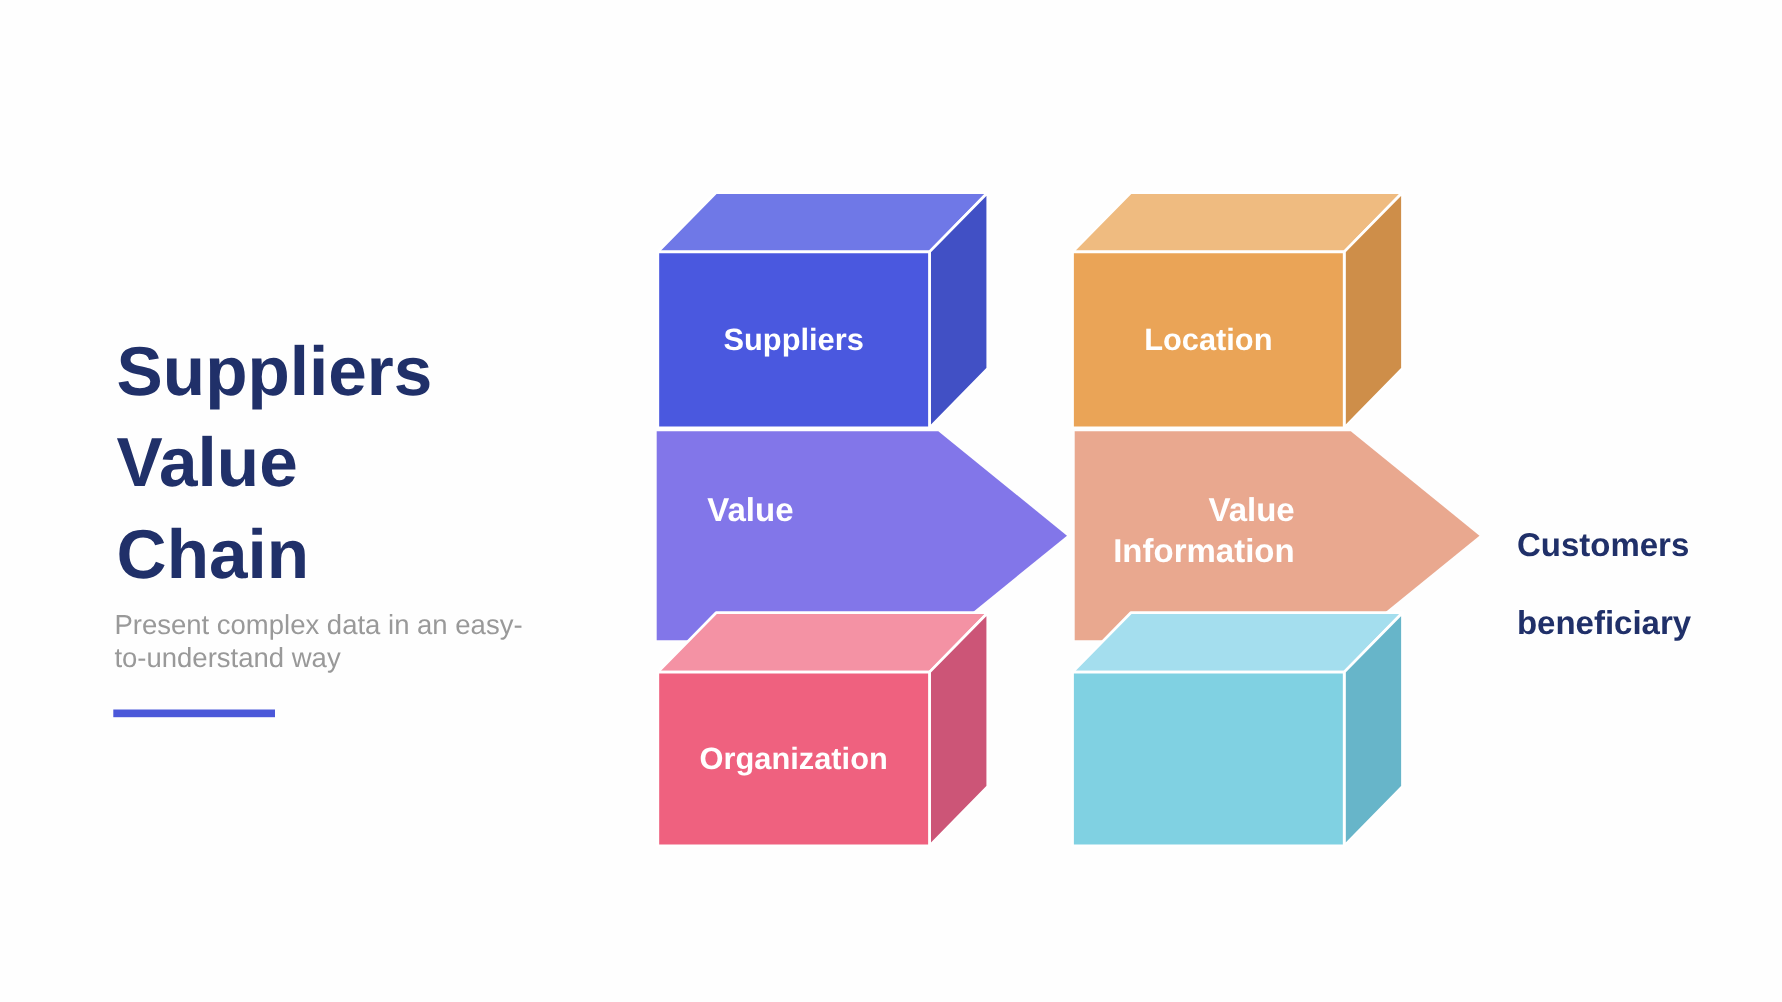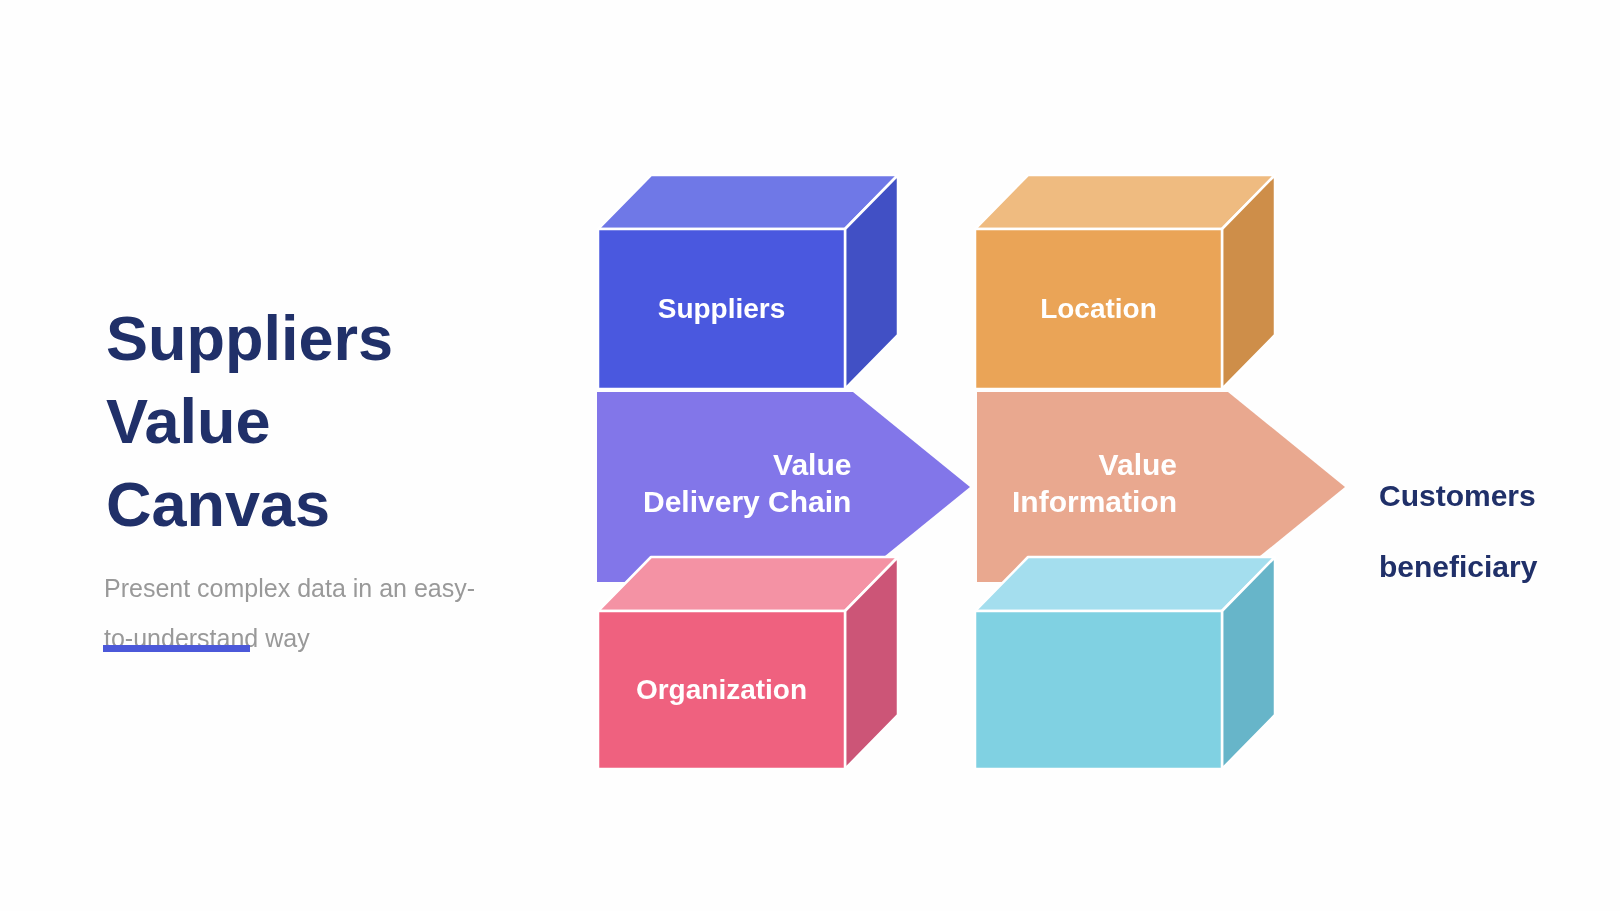--- a/index.html
+++ b/index.html
@@ -61,7 +61,7 @@
   <div class="title" style="color: rgb(32, 48, 105);">
     <span>Suppliers</span>
     <span>Value</span>
-    <span>Canvas</span>
+    <span>Chain</span>
   </div>
   <div class="subtitle" style="color: rgb(153, 153, 153);">
     <span>Present complex data in an easy-</span>

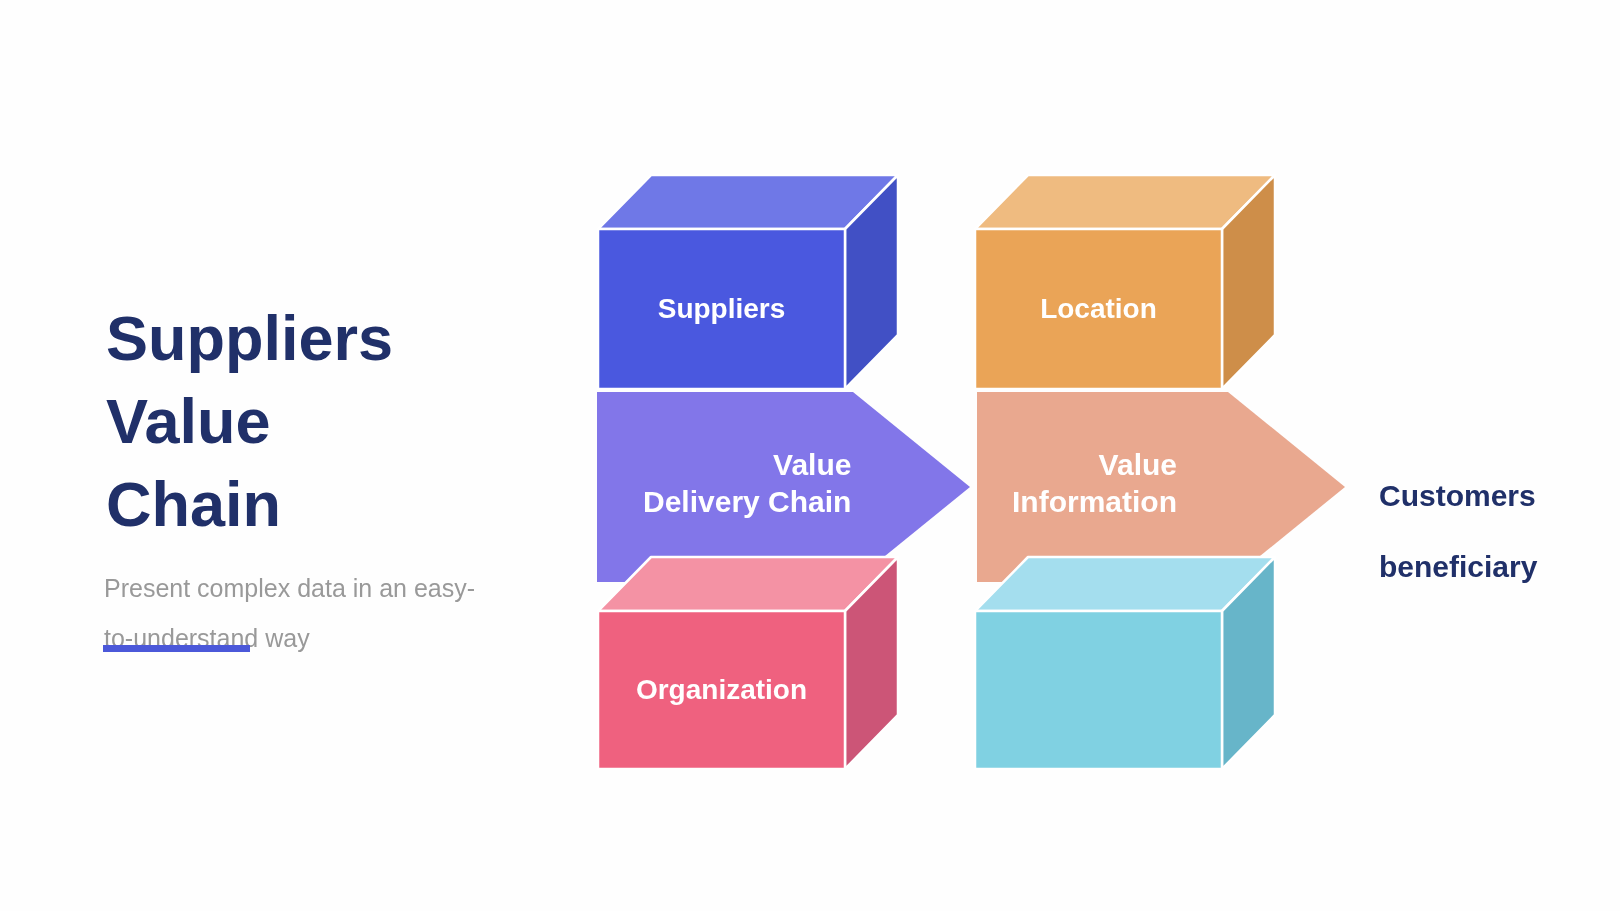--- a/index.html
+++ b/index.html
@@ -111,7 +111,6 @@
 
   <div class="arrow-label al-left">
     <span>Value</span>
-    <span>Delivery Chain</span>
   </div>
   <div class="arrow-label al-right">
     <span>Value</span>

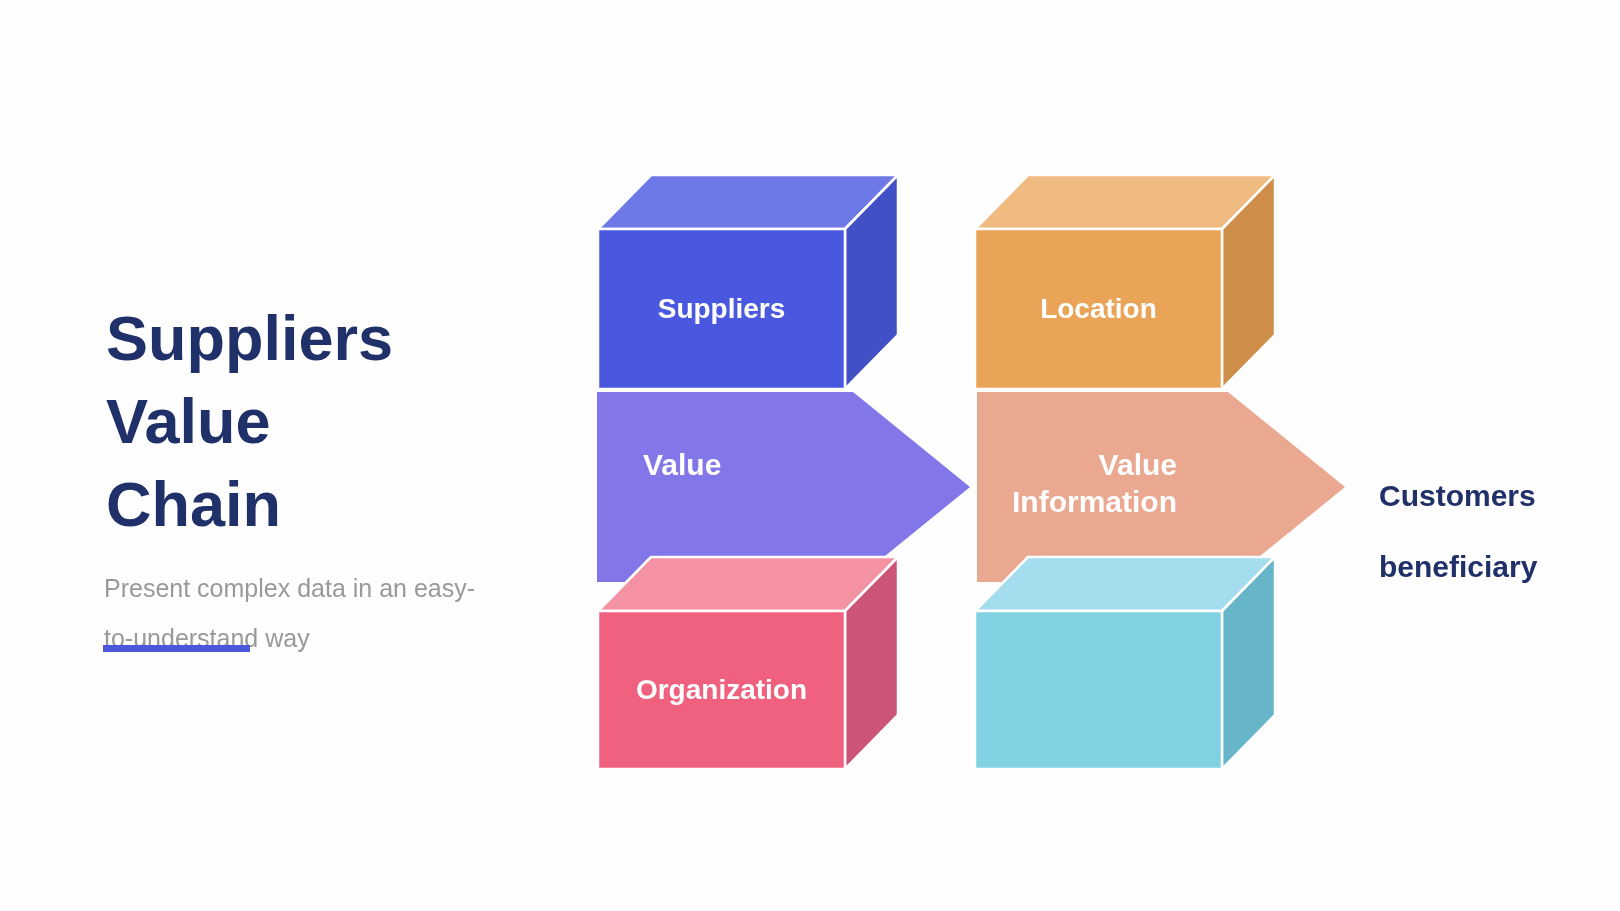--- a/index.html
+++ b/index.html
@@ -22,7 +22,7 @@
     position:absolute;left:104px;top:553px;
     font-size:25px;line-height:30px;font-weight:400;
   }
-  .subtitle span{display:block;margin-top:20px;}
+  .subtitle span{display:block;}
   .accent-bar{
     position:absolute;left:103px;top:645px;
     width:147px;height:7px;

